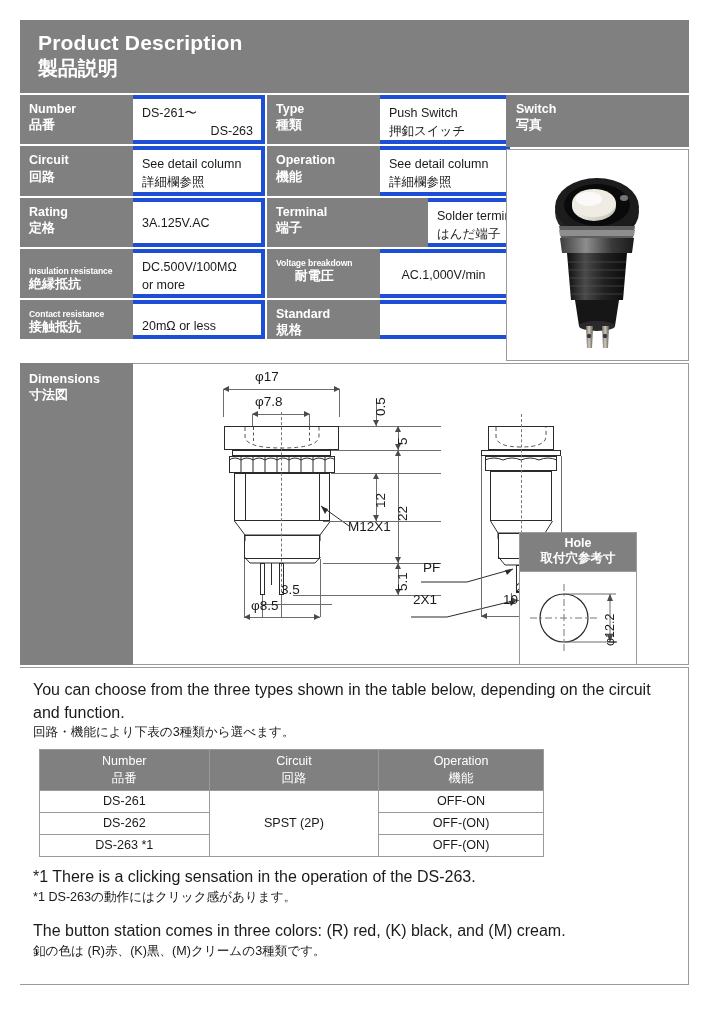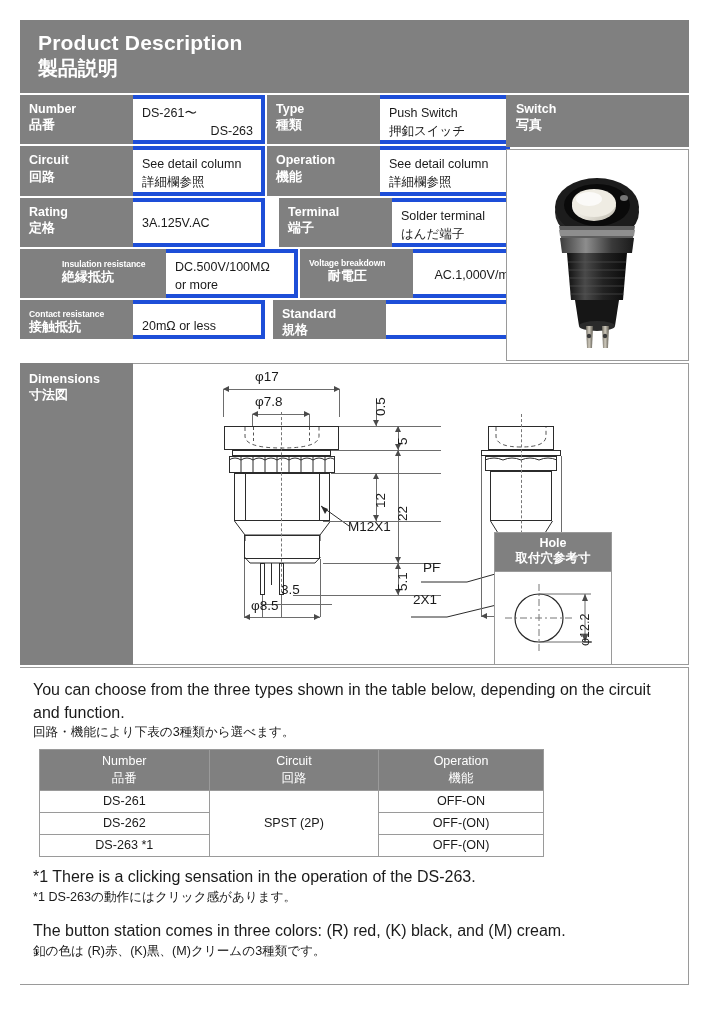--- a/index.html
+++ b/index.html
@@ -201,7 +201,7 @@
             </div>
           </div>
         </div>
-        <div class="grp" style="margin-left:14px;">
+        <div class="grp" style="margin-left:2px;gap:48px;">
           <div class="cell lbl">
             <div>
               <div class="en">Terminal</div>

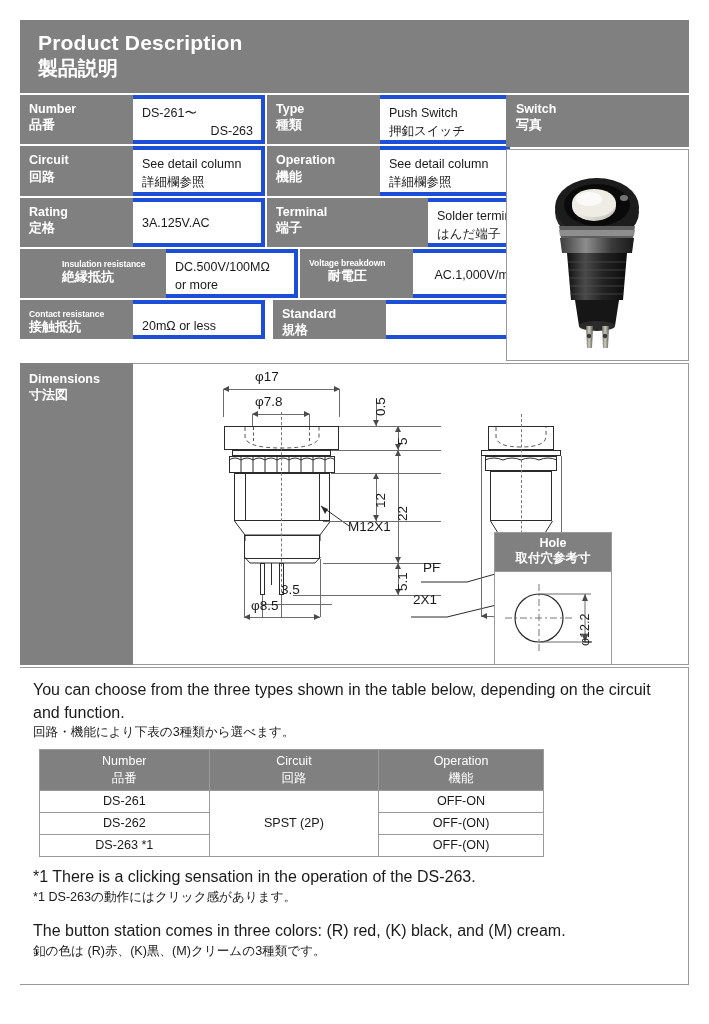--- a/index.html
+++ b/index.html
@@ -219,7 +219,7 @@
 
       <div class="spec-row">
         <div class="grp">
-          <div class="cell lbl" style="padding-top:10px;margin-left:33px;">
+          <div class="cell lbl" style="padding-top:17px;">
             <div>
               <div class="en sm">Insulation resistance</div>
               <div class="jp">絶縁抵抗</div>

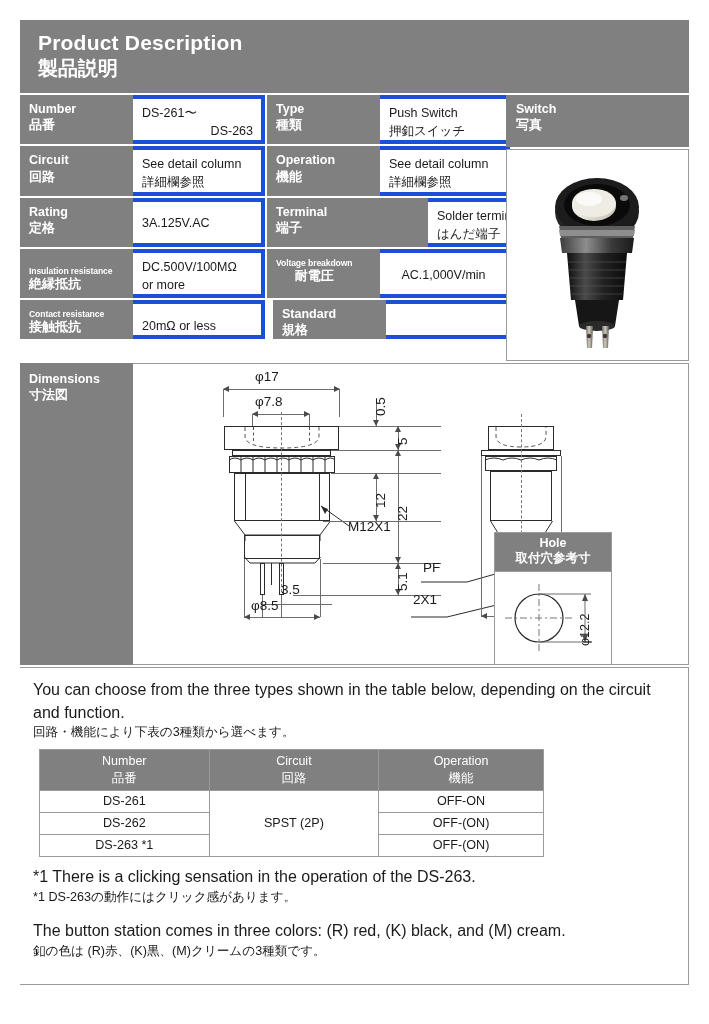--- a/index.html
+++ b/index.html
@@ -261,7 +261,7 @@
             </div>
           </div>
         </div>
-        <div class="grp" style="margin-left:8px;justify-content:flex-end;">
+        <div class="grp" style="margin-left:2px;justify-content:flex-end;">
           <div class="cell lbl">
             <div>
               <div class="en">Standard</div>

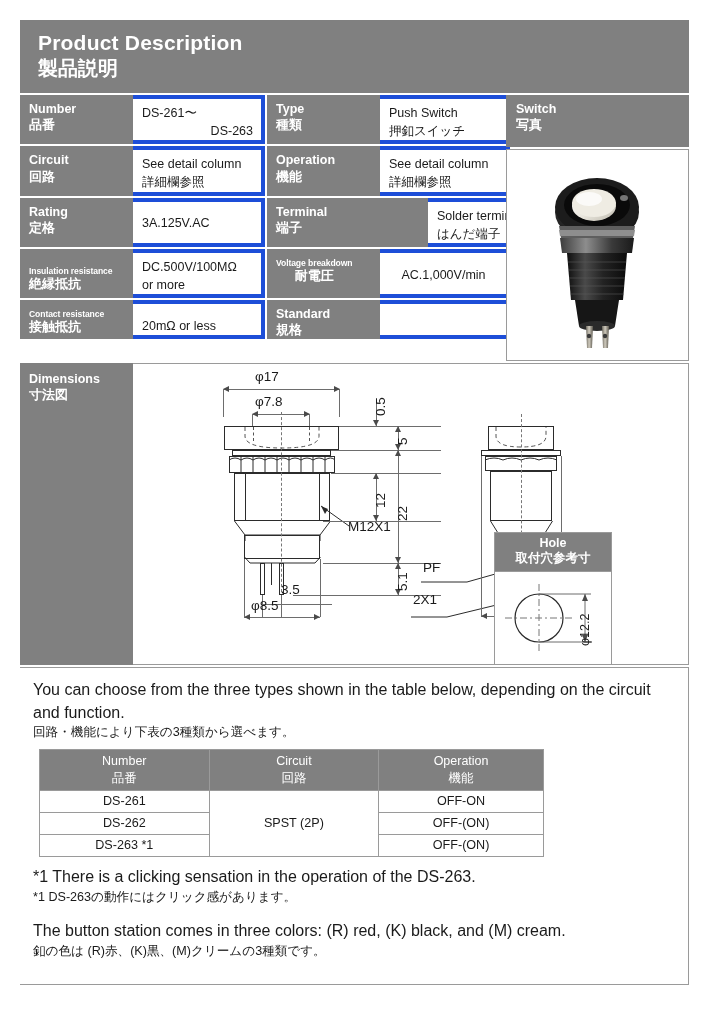--- a/index.html
+++ b/index.html
@@ -85,7 +85,7 @@
   .arrowD{border-left:3px solid transparent;border-right:3px solid transparent;border-top:6px solid #4a4a4a;}
 
   
-  .hole{position:absolute;left:361px;top:168px;width:118px;}
+  .hole{position:absolute;left:386px;top:168px;width:118px;}
   .hole-head{
     background:#808080;color:#fff;text-align:center;padding:3px 0 4px 0;
     border:1px solid #9a9a9a;box-sizing:border-box;

